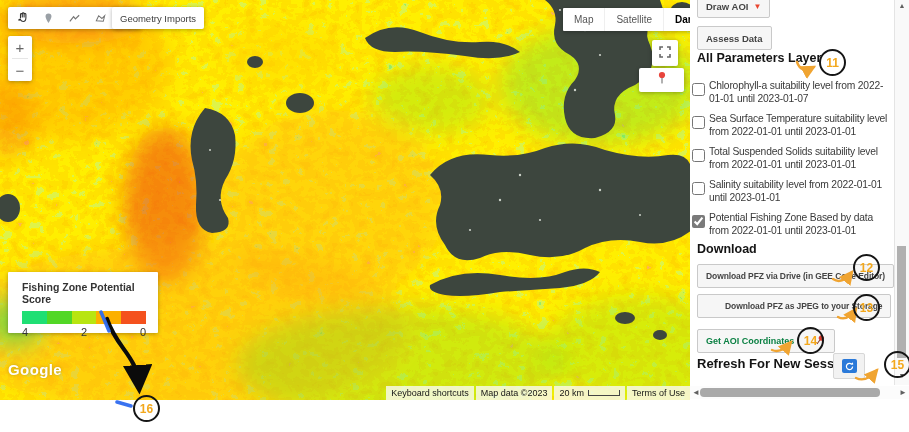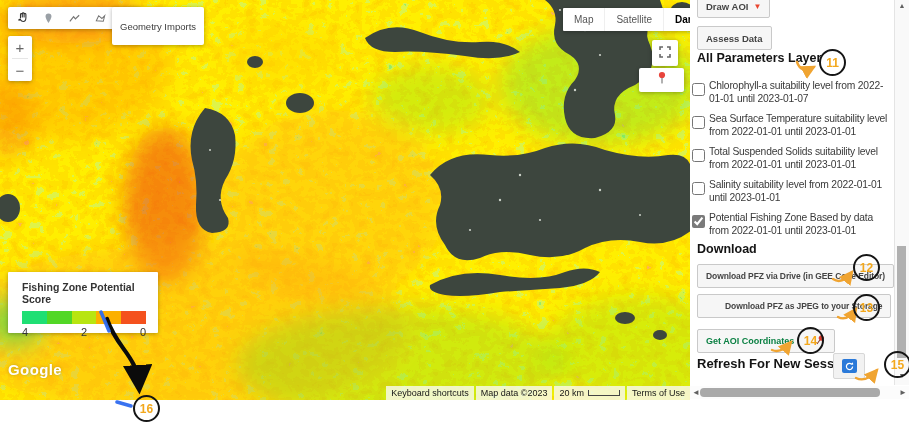--- a/index.html
+++ b/index.html
@@ -13,7 +13,7 @@
        display:flex;align-items:center;padding:0 7px;gap:11px;}
   .tool-ic{width:15px;height:15px;display:flex;align-items:center;justify-content:center;}
   .gi-btn{position:absolute;left:112px;top:7px;height:22px;background:#fff;border-radius:2px;
-       display:flex;align-items:center;padding:8px 8px;font-size:9.5px;color:#3c3c3c;text-align:center;}
+       display:flex;align-items:center;padding:0 8px;font-size:9.5px;color:#3c3c3c;text-align:center;}
   .zoom-ctl{position:absolute;left:8px;top:36px;width:24px;background:#fff;border-radius:2px;}
   .zoom-btn{height:22px;display:flex;align-items:center;justify-content:center;font-size:15px;color:#666;}
   .zoom-div{height:1px;background:#e6e6e6;margin:0 4px;}

